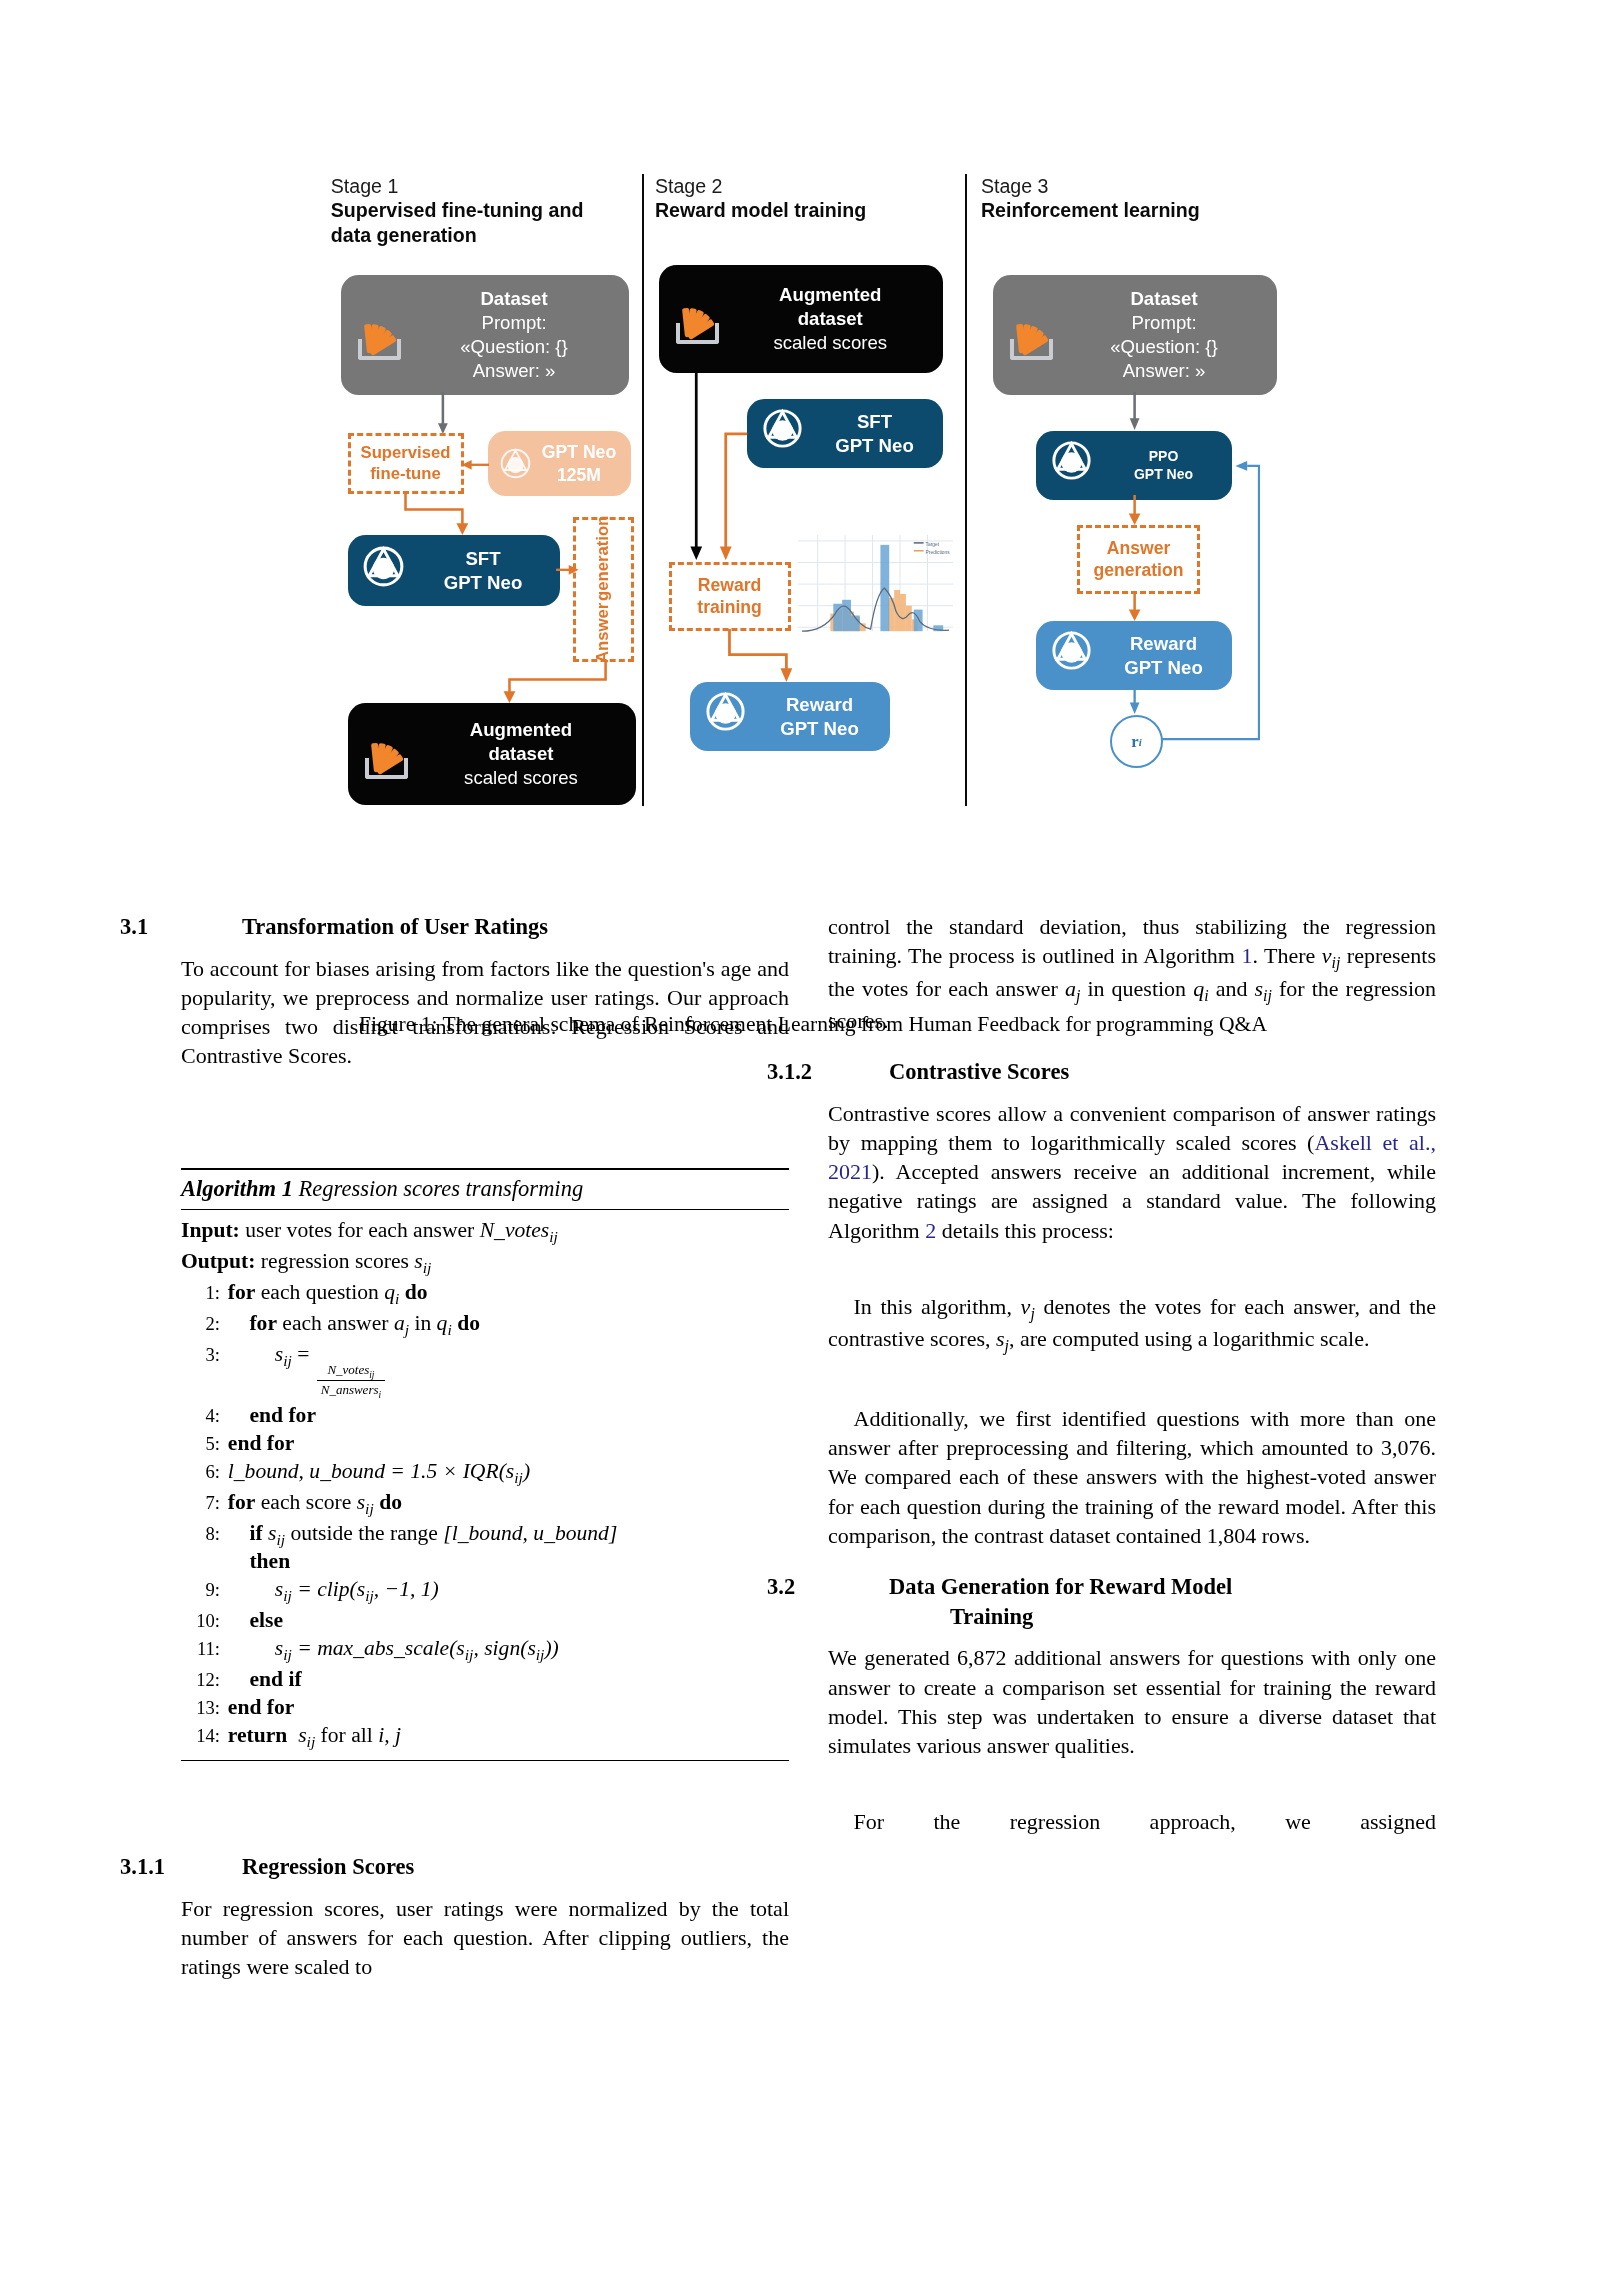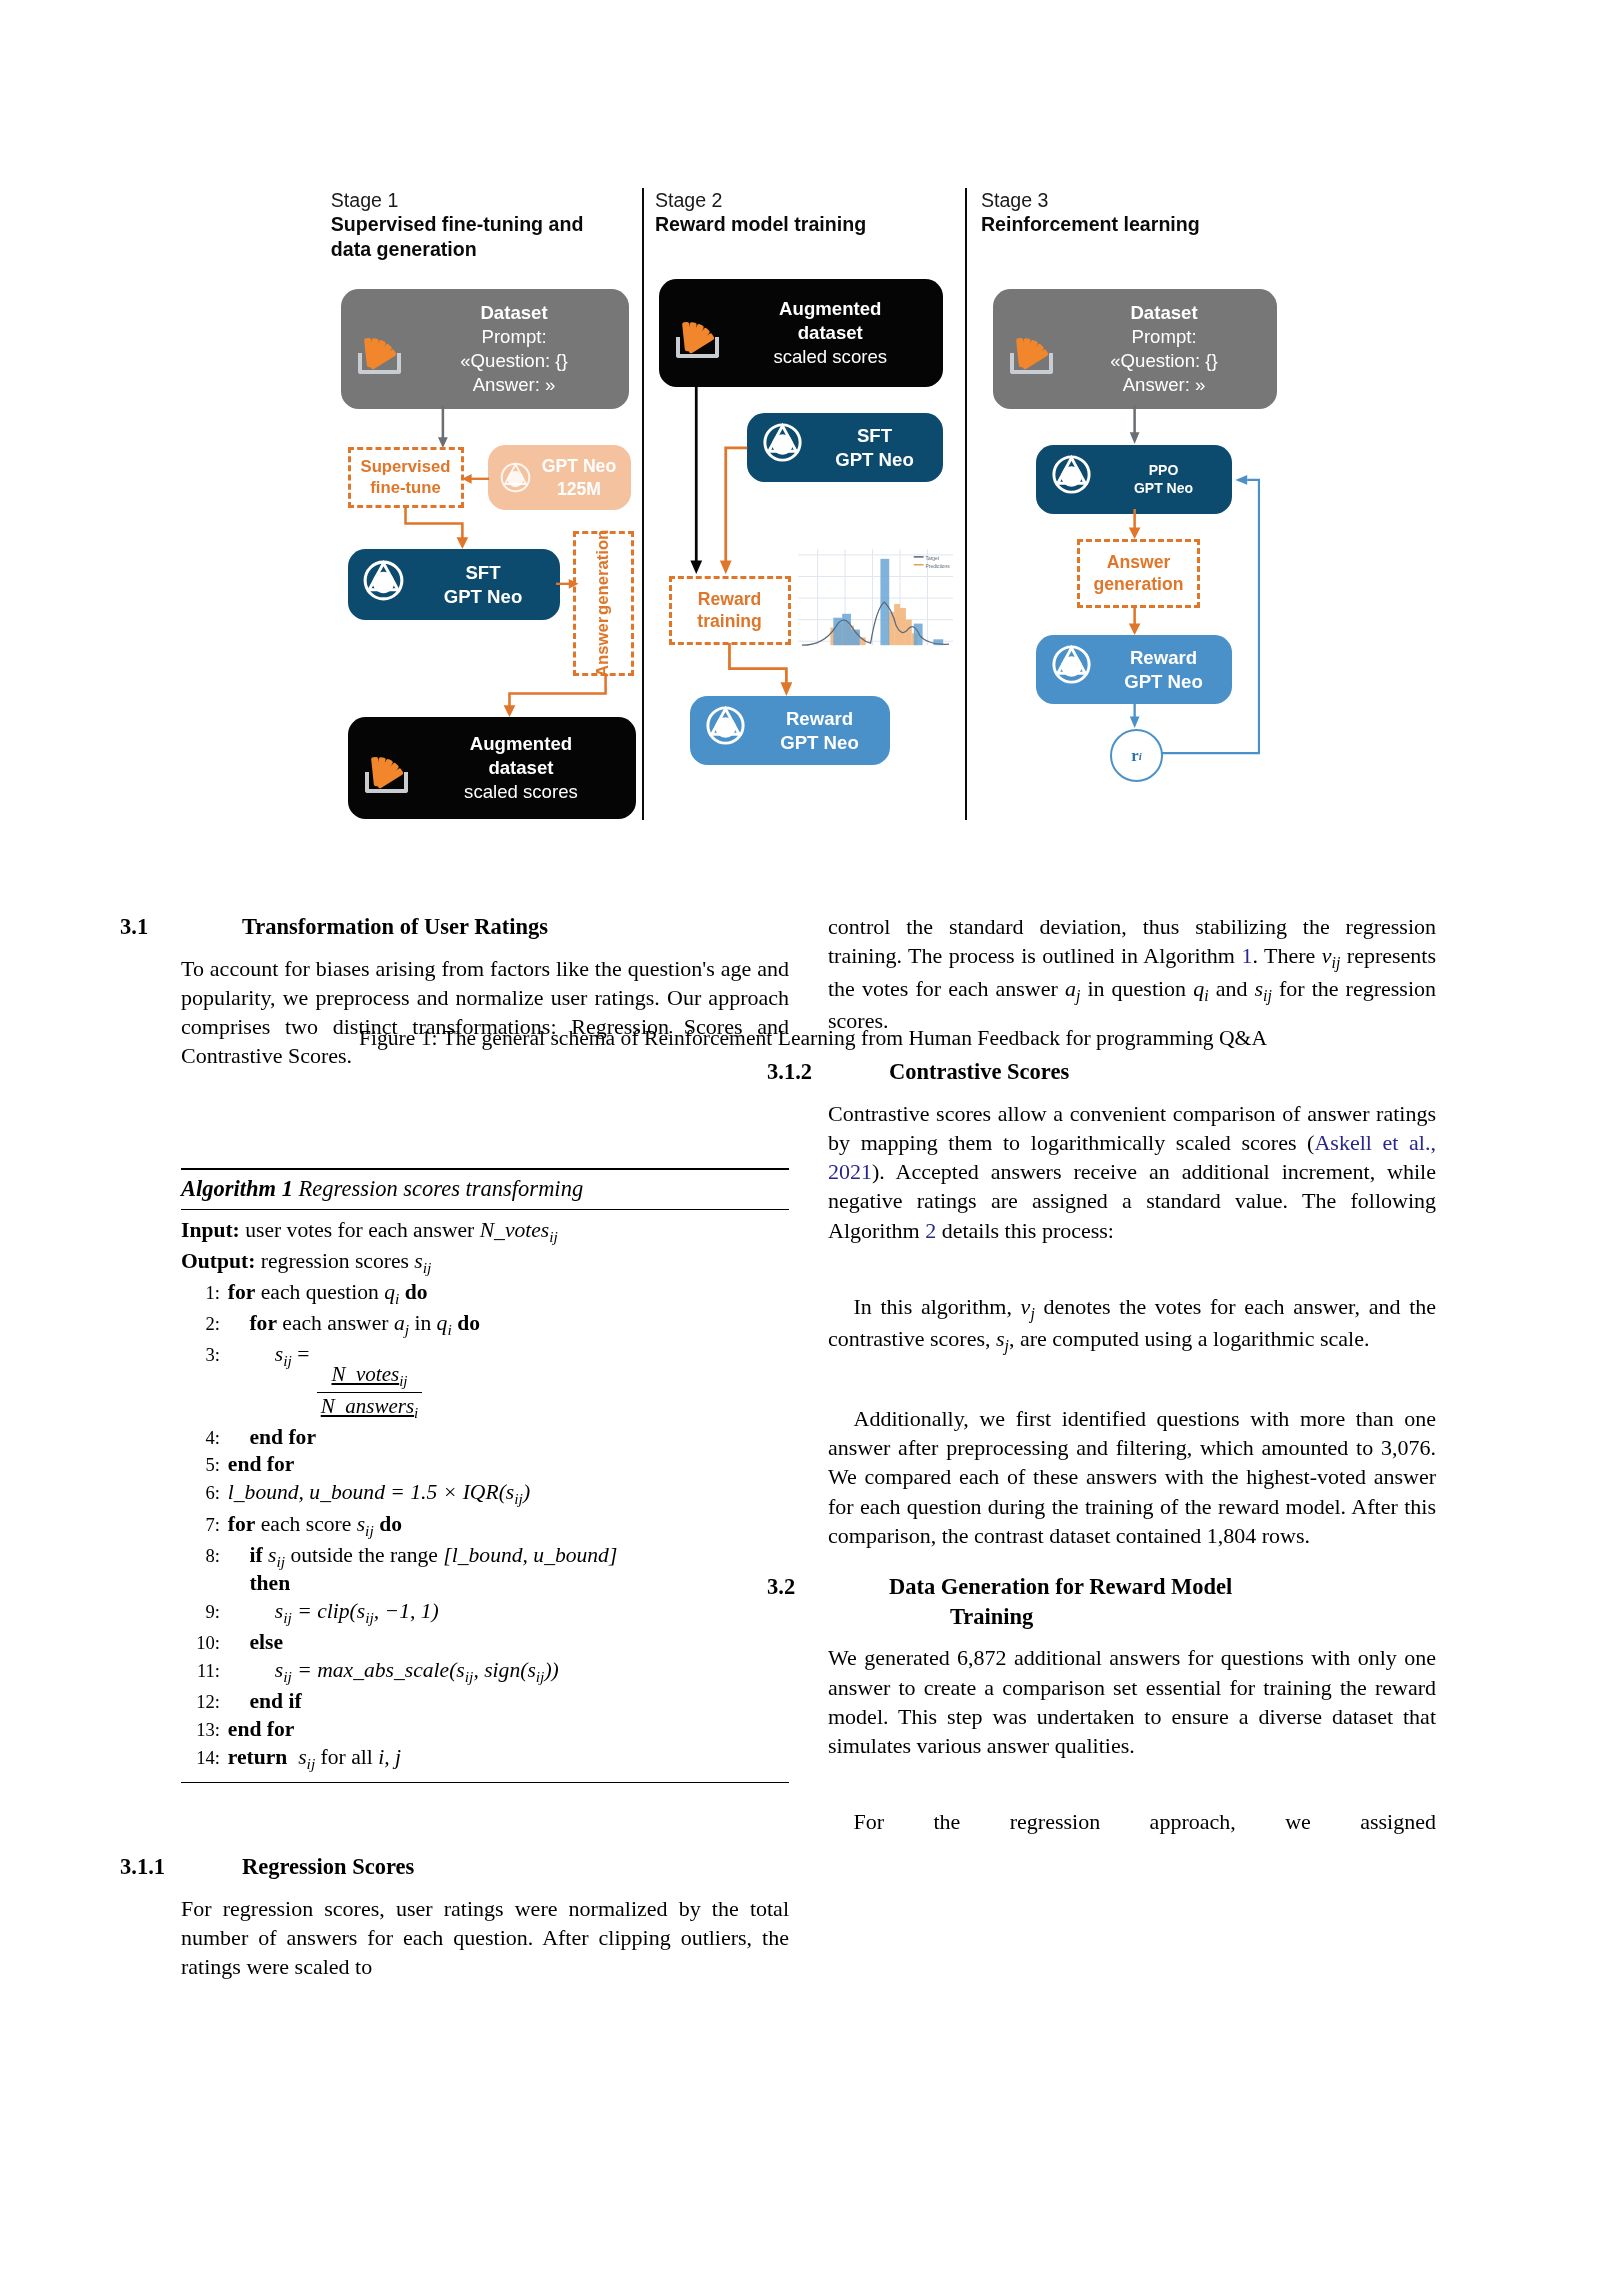--- a/index.html
+++ b/index.html
@@ -14,7 +14,7 @@
 
   
   #figure{
-    position:absolute;left:323px;top:188px;width:980px;height:637px;
+    position:absolute;left:323px;top:174px;width:980px;height:637px;
     font-family:"Liberation Sans", sans-serif;
   }
   .fig-col{position:absolute;top:0;height:637px;}

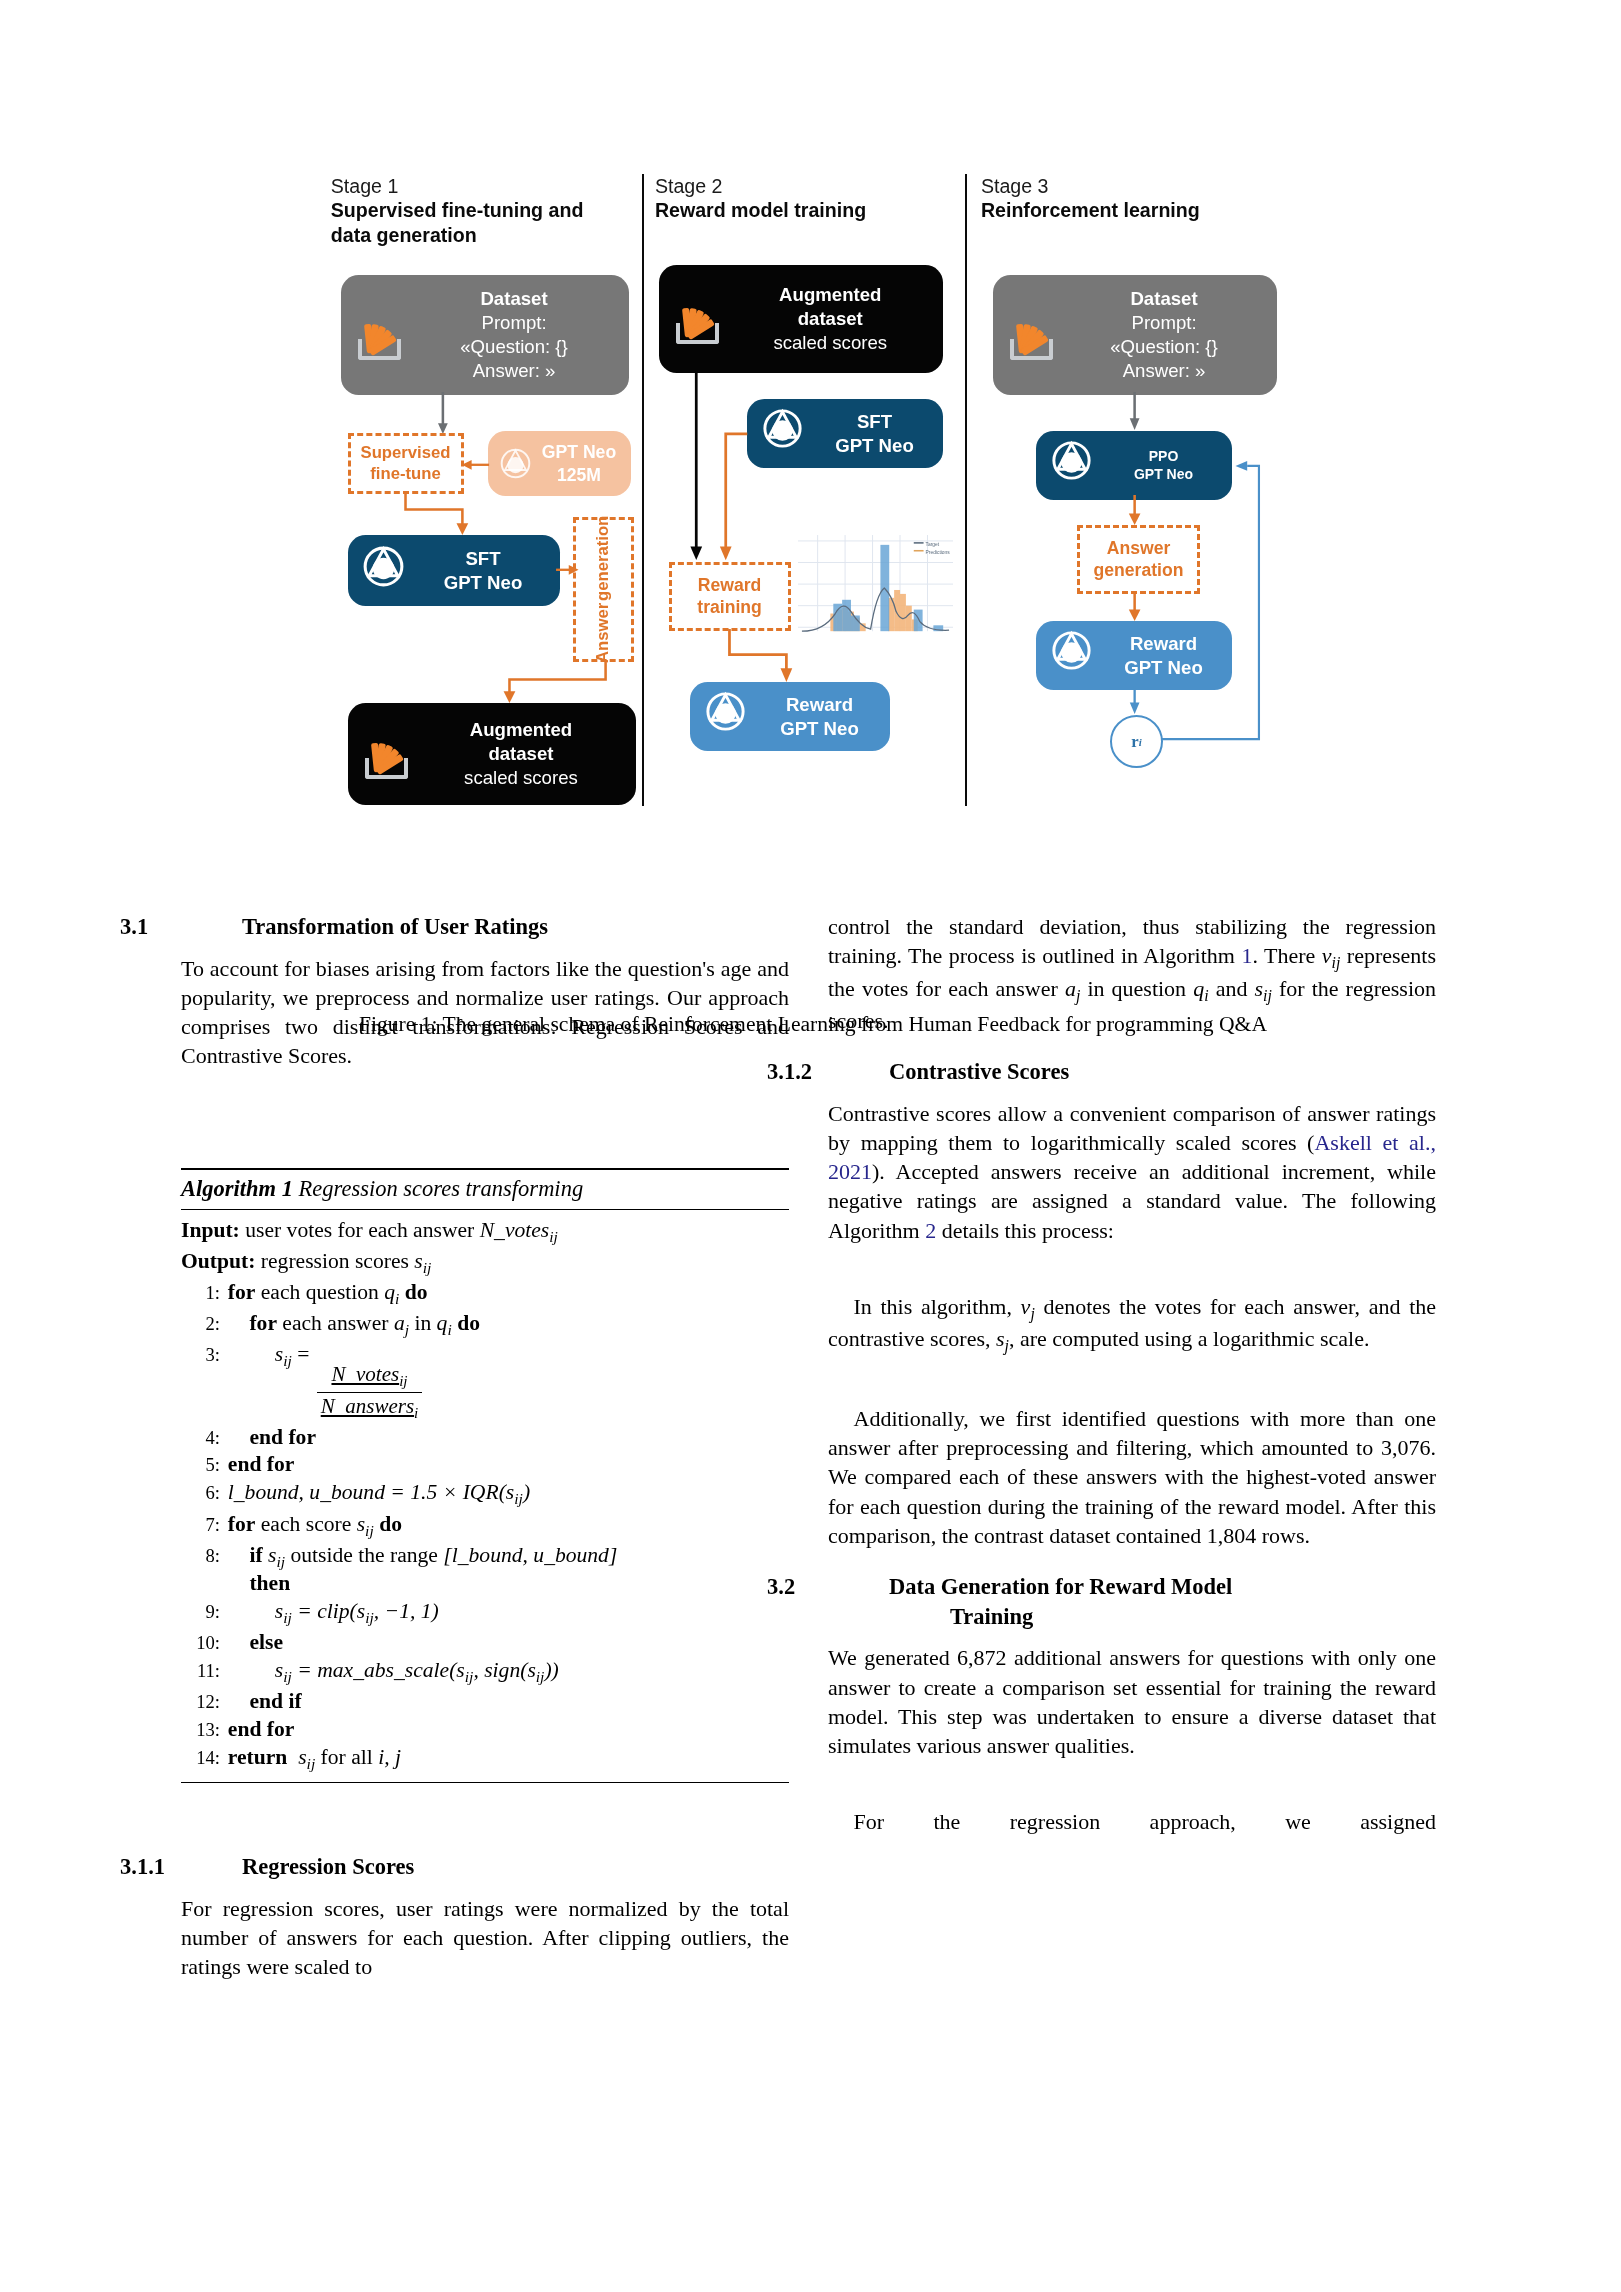--- a/index.html
+++ b/index.html
@@ -105,7 +105,7 @@
   .i2{padding-left:47px;}
   b.kw{font-weight:bold;}
   .frac{display:inline-flex;flex-direction:column;vertical-align:-0.95em;
-        text-align:center;font-size:21px;margin:0 2px;text-decoration:underline;}
+        text-align:center;font-size:13px;margin:0 2px;}
   .frac .top{padding:0 3.9px 1px 3.9px;}
   .frac .bot{border-top:1.2px solid #000;padding:1px 3.9px 0 3.9px;}
 </style>

